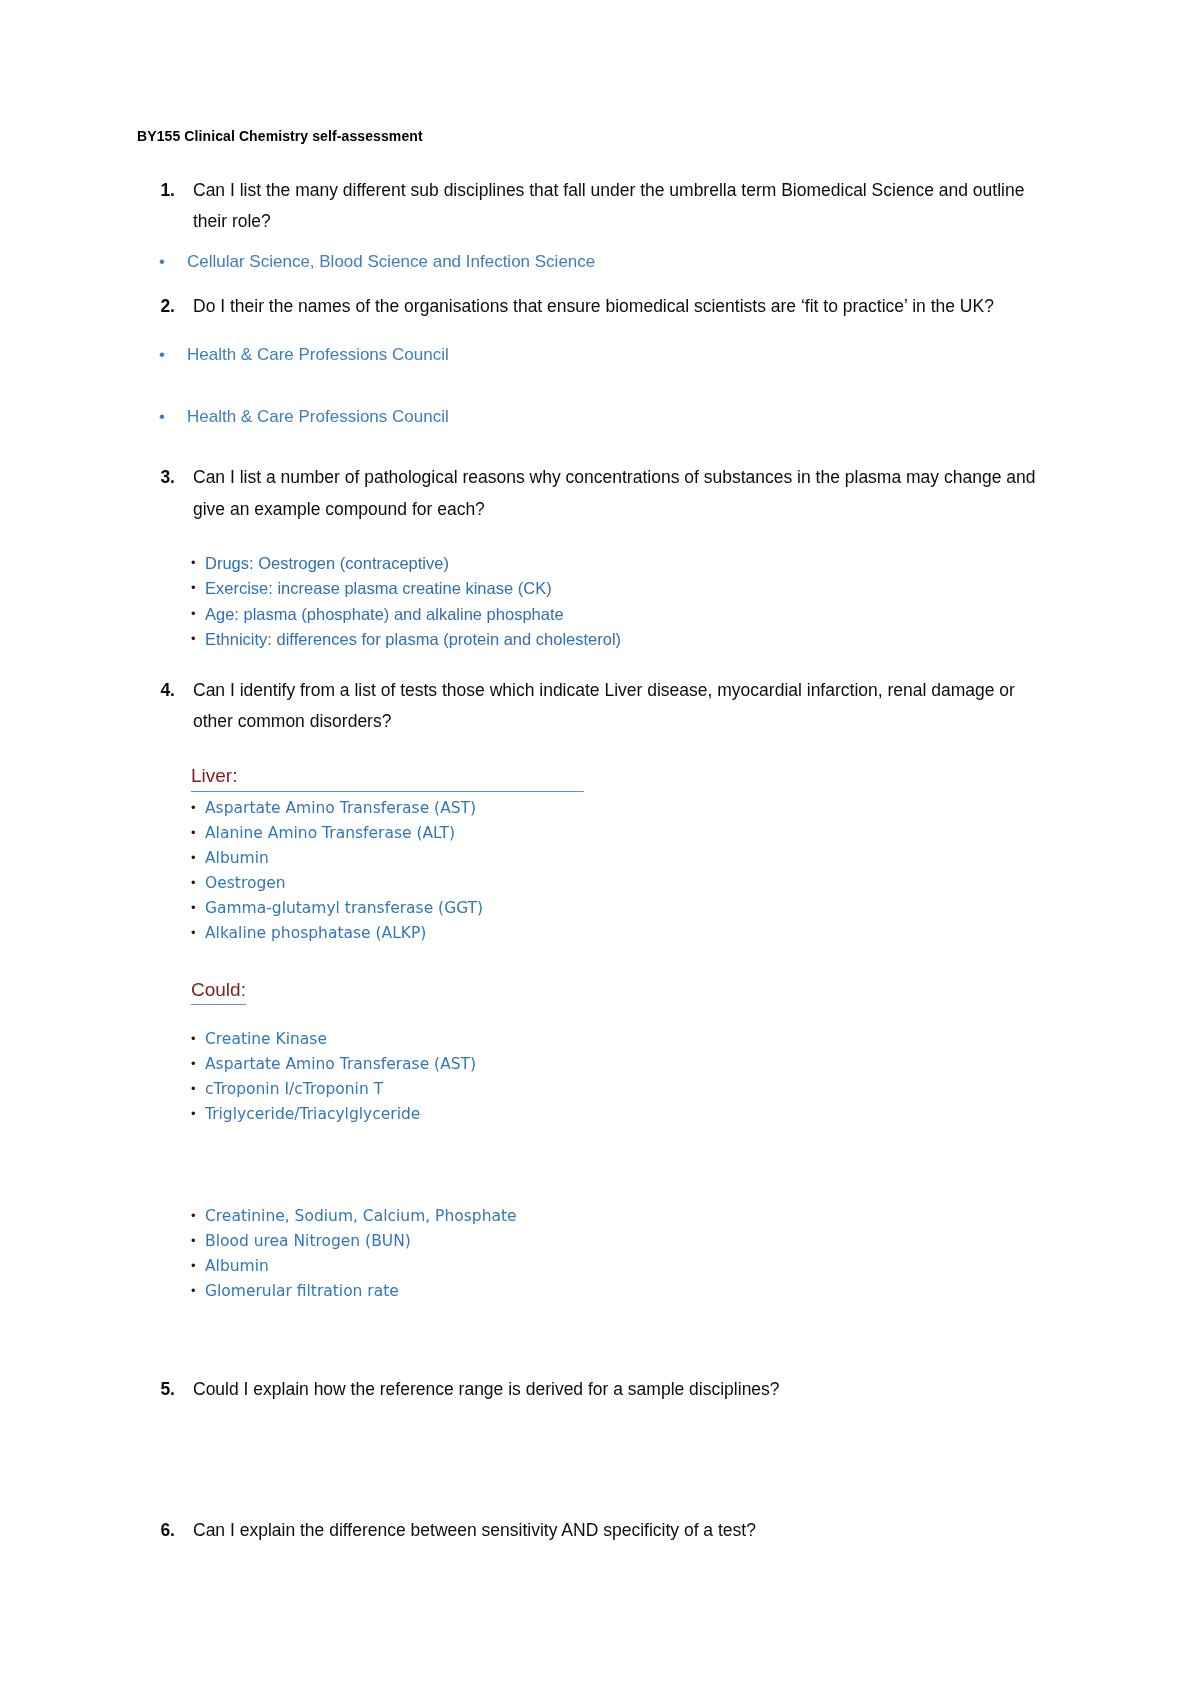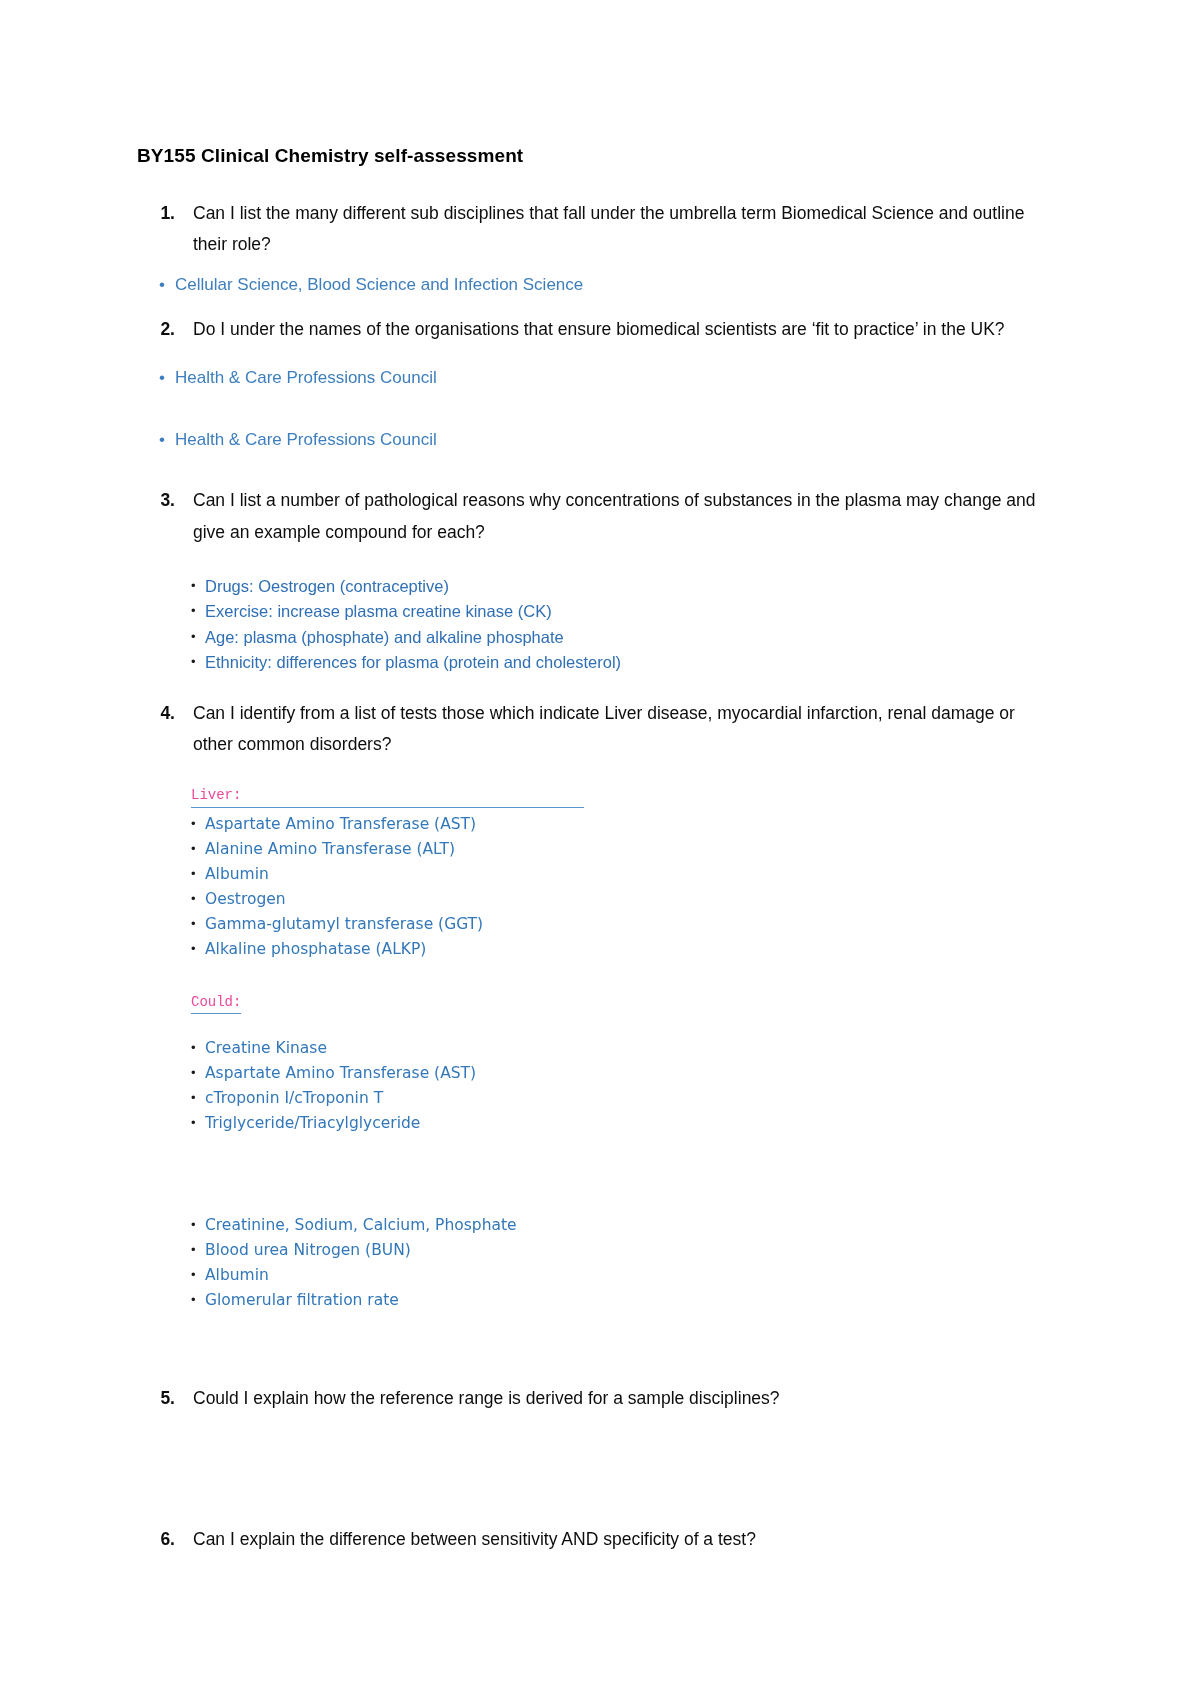--- a/index.html
+++ b/index.html
@@ -24,11 +24,11 @@
   }
 
   .doc-title {
-    font-size: 19px;
+    font-size: 14px;
     font-weight: bold;
     color: #000000;
     letter-spacing: 0.1px;
-    margin: 17px 0 30px 0;
+    margin: 0 0 30px 0;
     line-height: 1.2;
   }
 

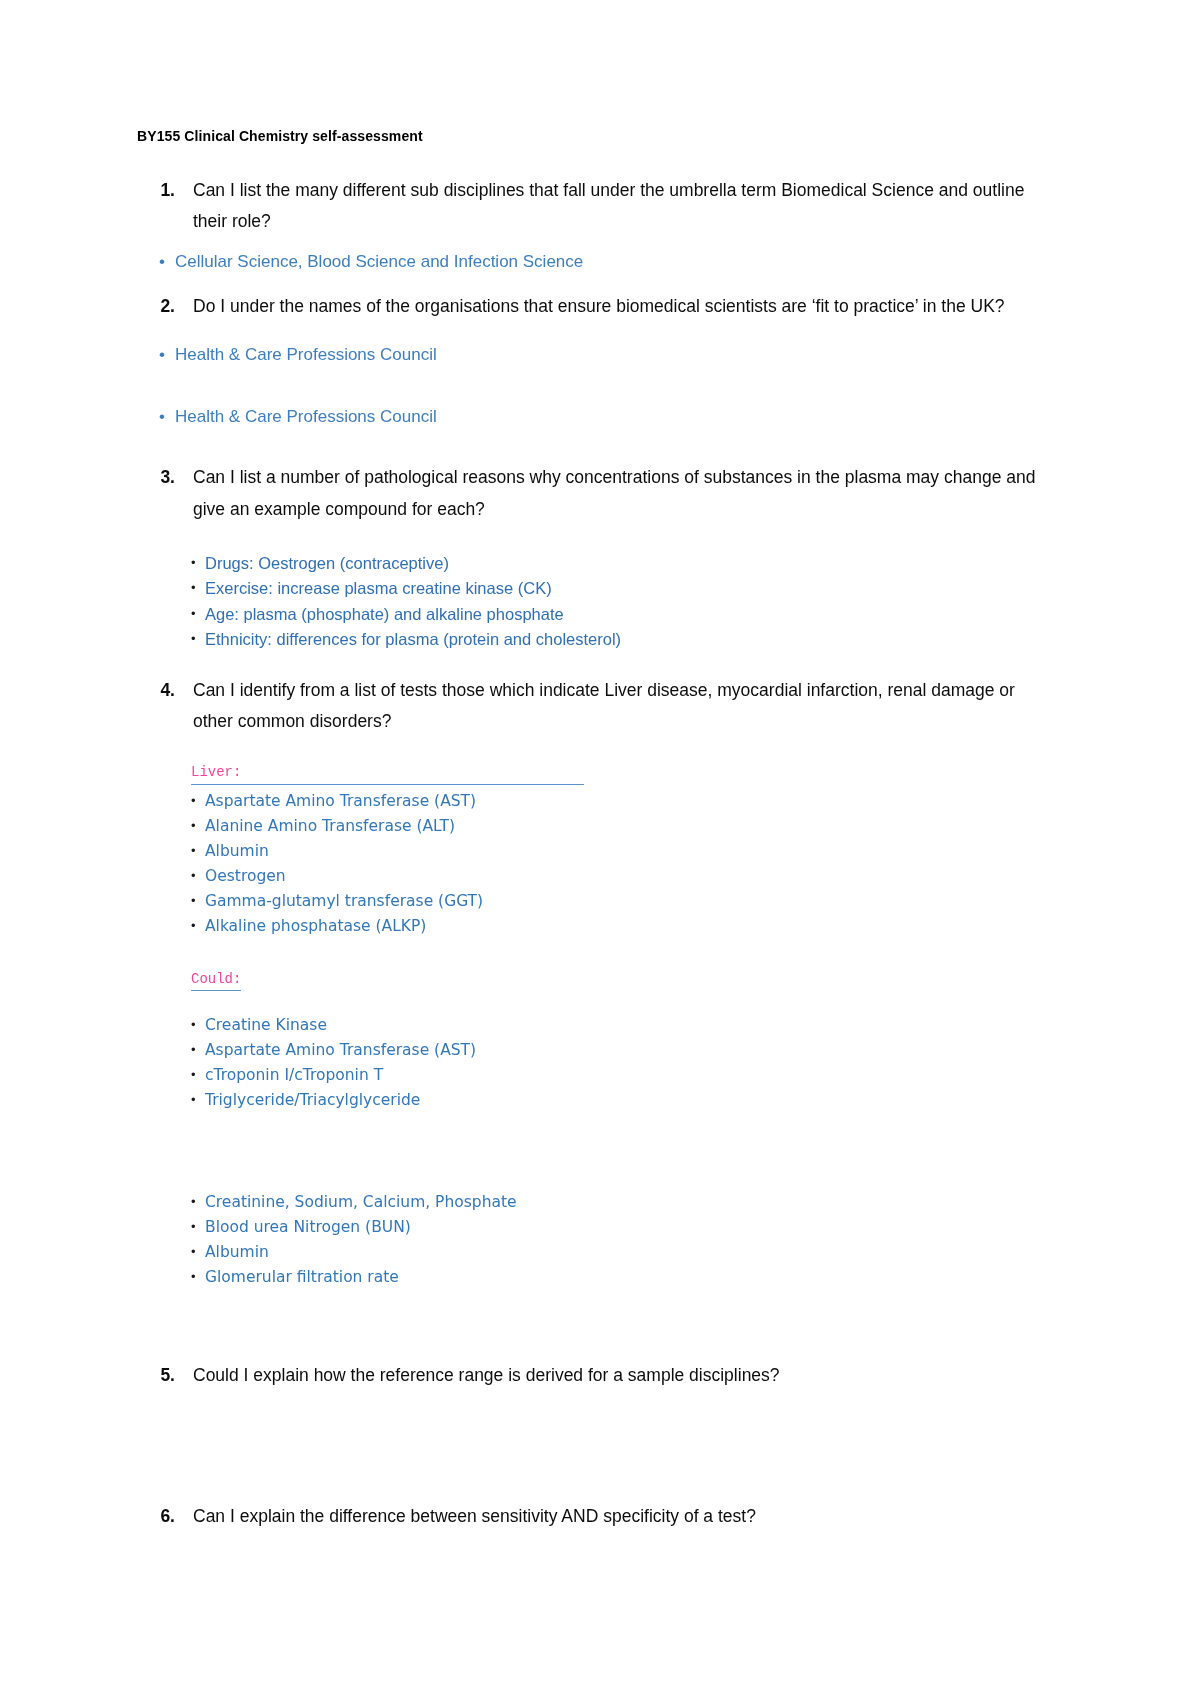--- a/index.html
+++ b/index.html
@@ -72,7 +72,7 @@
     box-sizing: border-box;
     color: #3d7ebe;
   }
-  .bl1 .btxt { flex: 1 1 auto; }
+  .bl1 .btxt { flex: 1 1 auto; margin-left: 12px; }
 
   
   .bl2 {

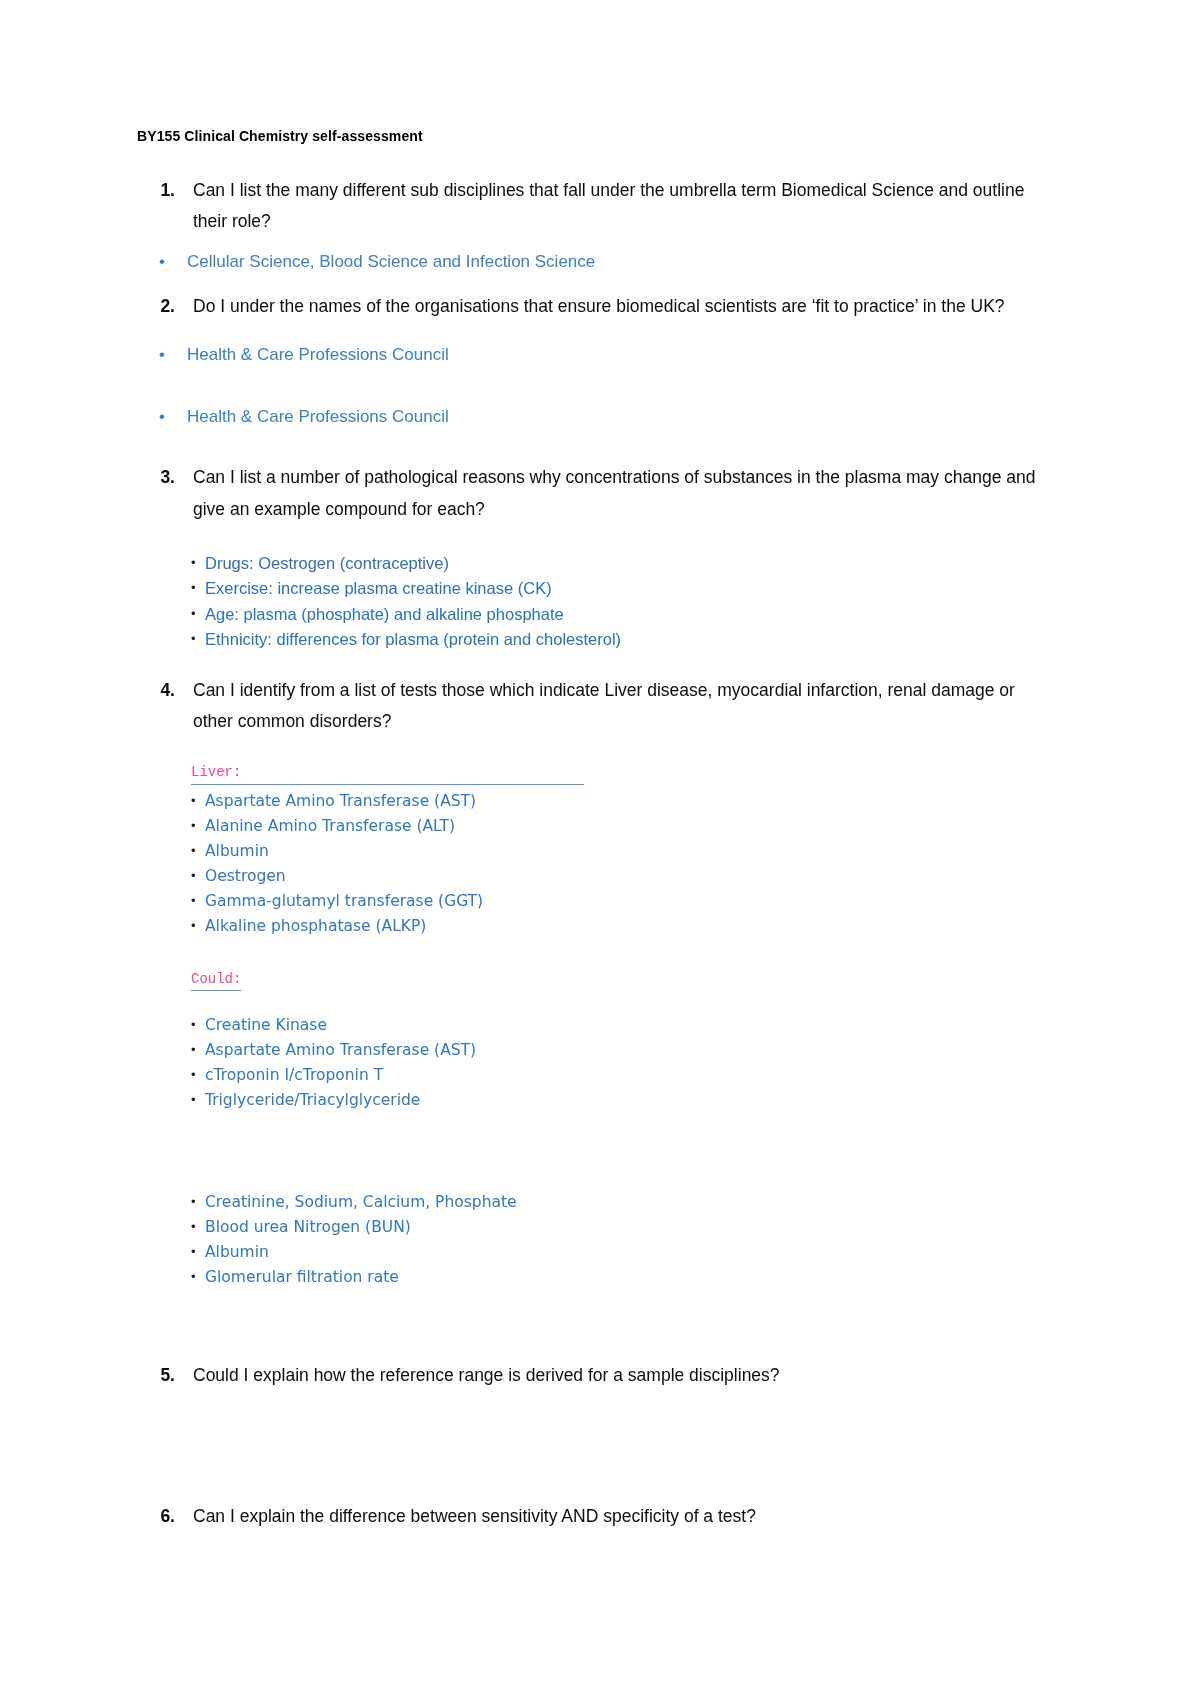--- a/index.html
+++ b/index.html
@@ -151,7 +151,7 @@
 
   <div class="q tight">
     <span class="num">2.</span>
-    <span class="qtext">Do I under the names of the organisations that ensure biomedical scientists are ‘fit to practice’ in the UK?</span>
+    <span class="qtext">Do I their the names of the organisations that ensure biomedical scientists are ‘fit to practice’ in the UK?</span>
   </div>
   <div class="spacer-12"></div>
   <div class="bl1">

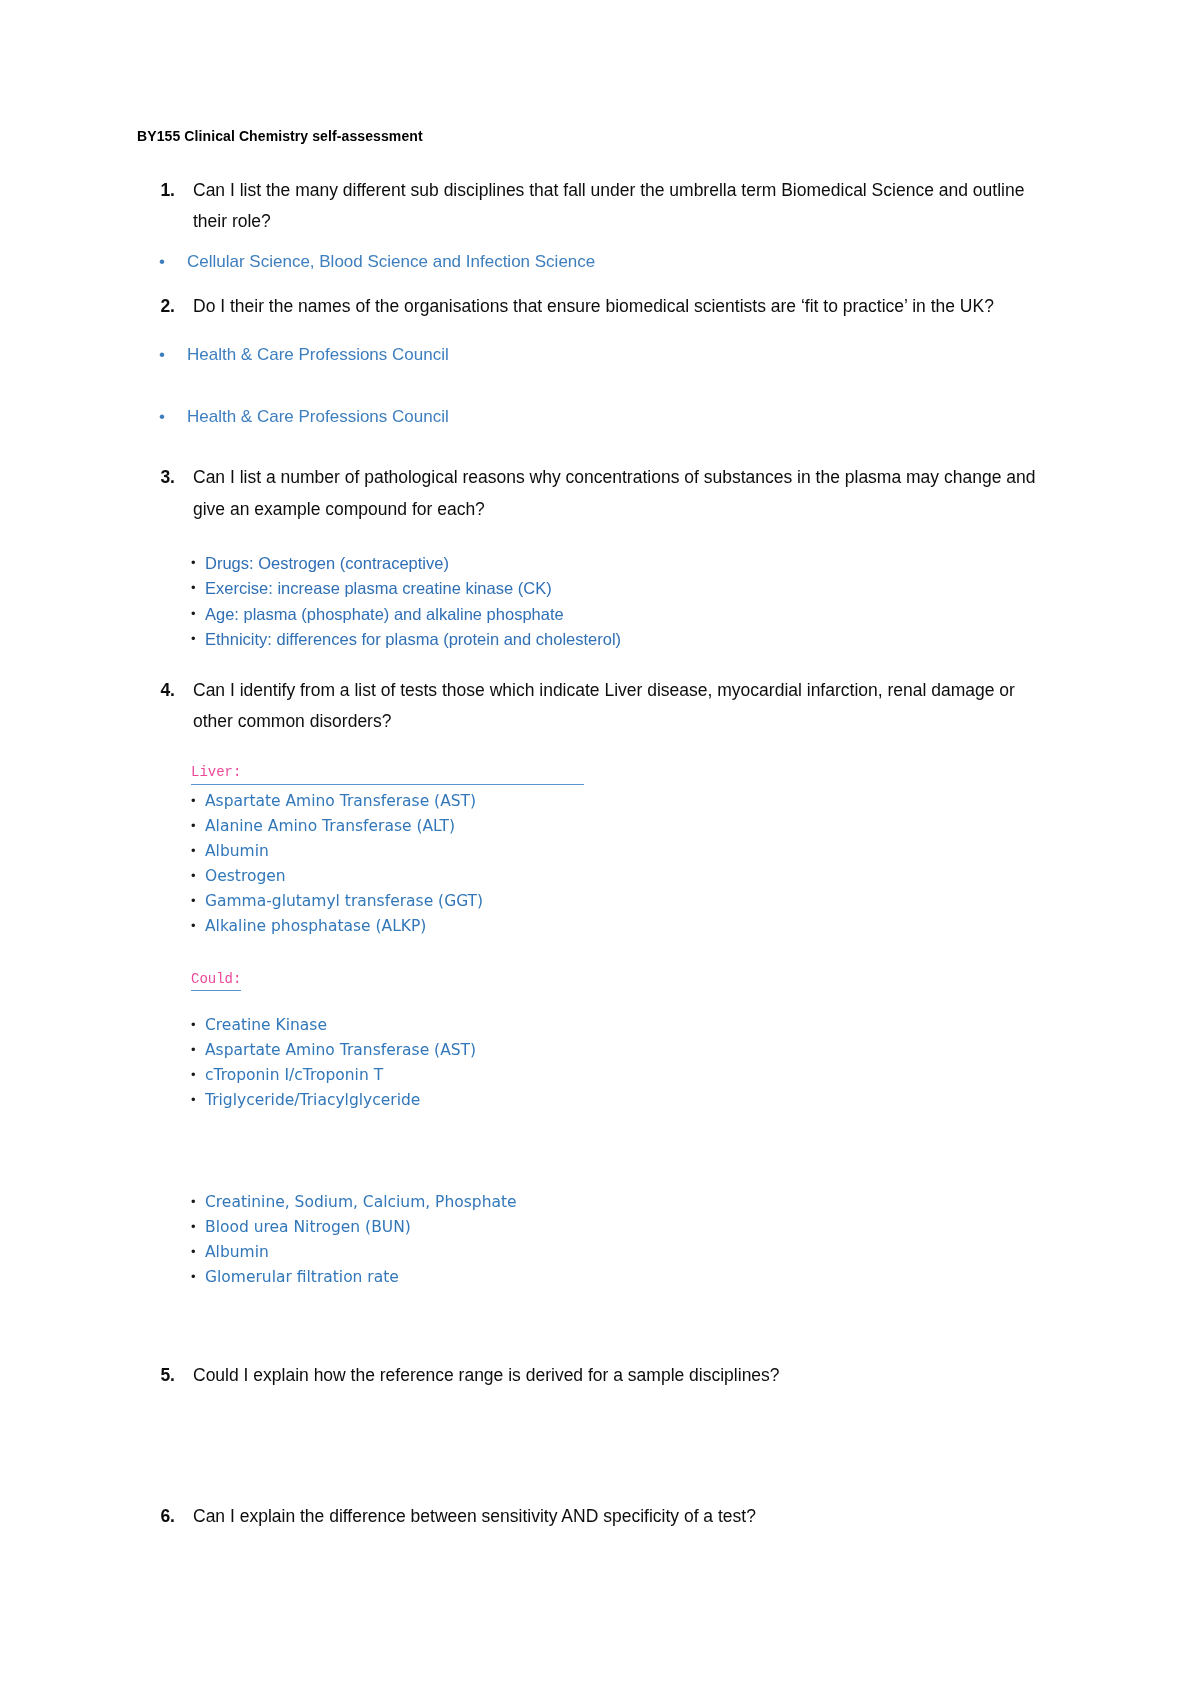--- a/index.html
+++ b/index.html
@@ -109,12 +109,11 @@
 
   
   .subhead {
-    color: #ec4899;
-    font-size: 14px;
+    color: #7f1d1d;
+    font-size: 19px;
     padding-left: 54px;
     margin: 0 0 4px 0;
     line-height: 1.4;
-    font-family: Liberation Mono, monospace;
   }
   .subhead .u {
     border-bottom: 1.5px solid #5b93cc;

